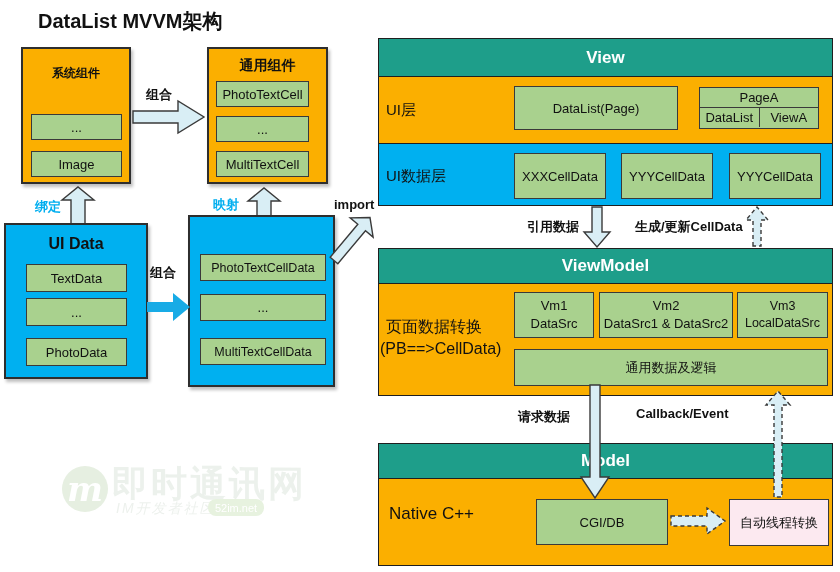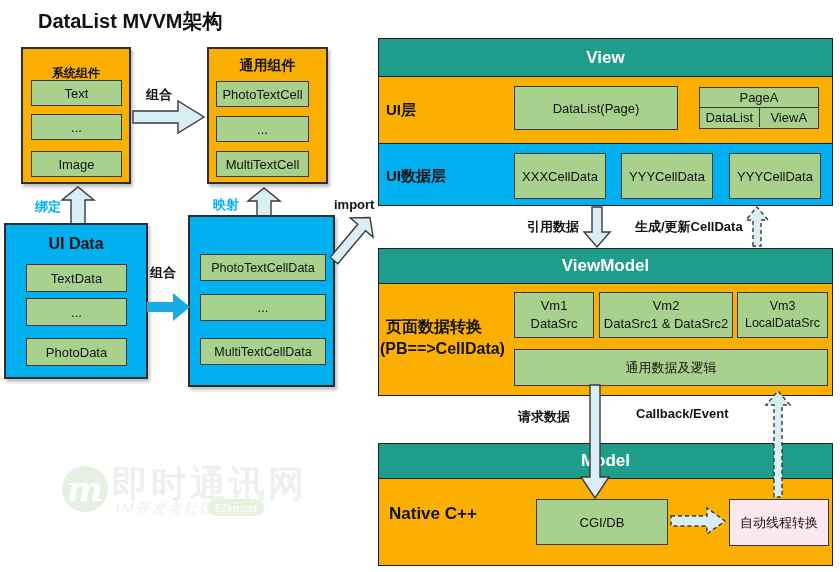--- a/index.html
+++ b/index.html
@@ -65,7 +65,6 @@
 
   <div class="abs obox" style="left:21px;top:47px;width:110px;height:137px">
     <div class="box-title" style="top:16px;font-size:12px">系统组件</div>
-    <div class="gitem" style="left:8px;top:31px;width:91px;height:26px">Text</div>
     <div class="gitem" style="left:8px;top:65px;width:91px;height:26px">...</div>
     <div class="gitem" style="left:8px;top:102px;width:91px;height:26px">Image</div>
   </div>

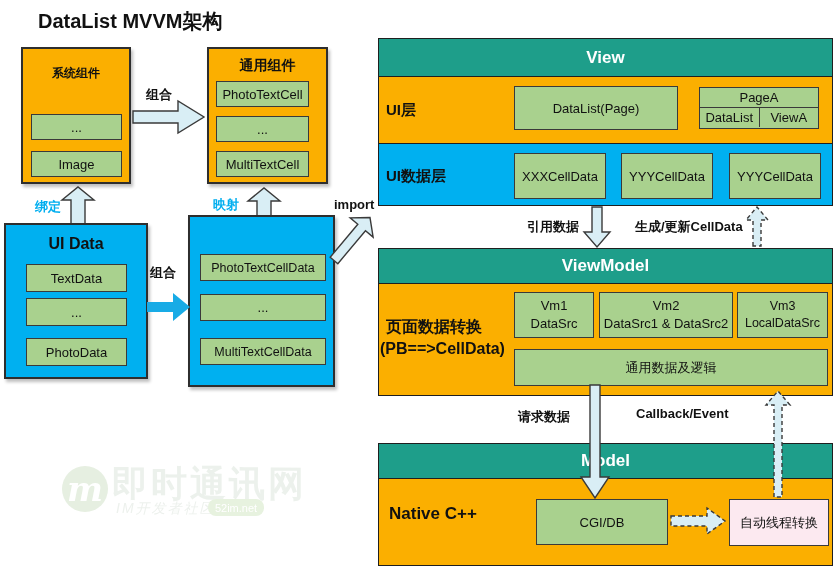--- a/index.html
+++ b/index.html
@@ -26,7 +26,7 @@
   .teal-head{position:absolute;left:0;right:0;top:0;background:var(--teal);
              border-bottom:1.5px solid #1f1f1f;color:#fff;font-weight:bold;font-size:17px;
              display:flex;align-items:center;justify-content:center}
-  .row-label{position:absolute;font-weight:bold;color:#111}
+  .row-label{position:absolute;font-weight:normal;color:#111}
   .gcell{position:absolute;background:var(--green);border:1.5px solid #3a3a3a;color:#111;
          display:flex;align-items:center;justify-content:center;font-size:13px}
 

